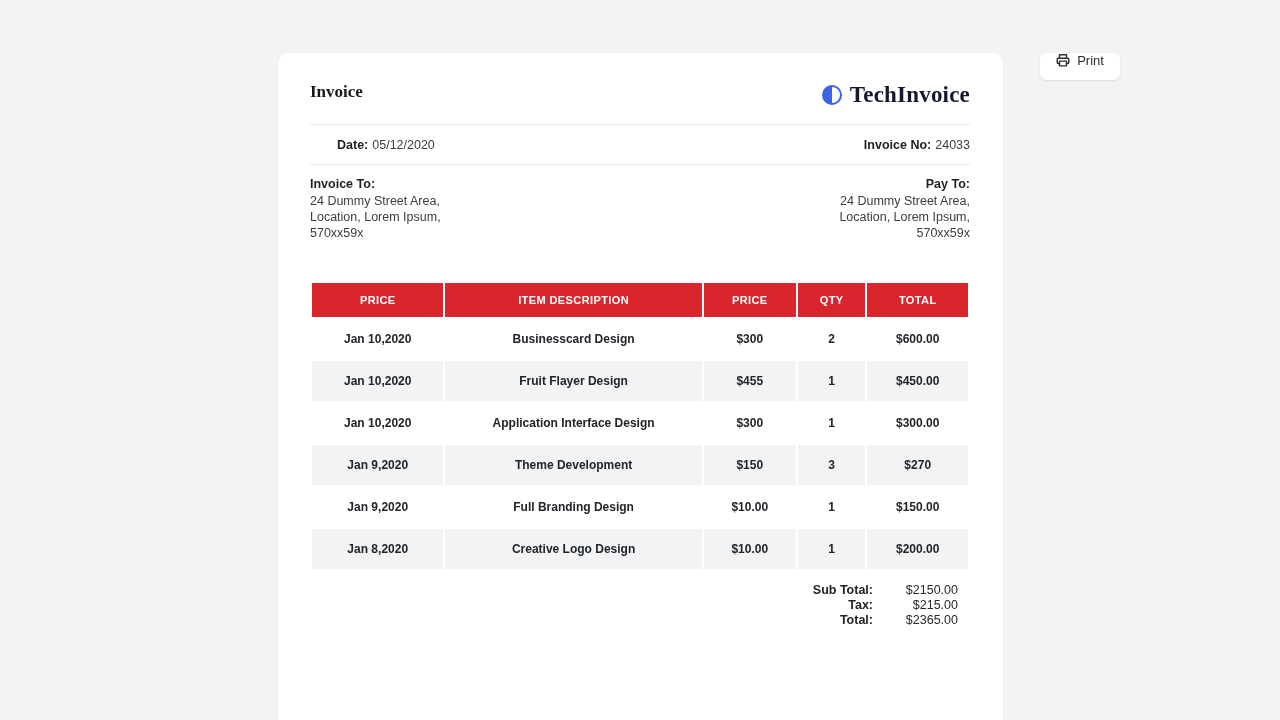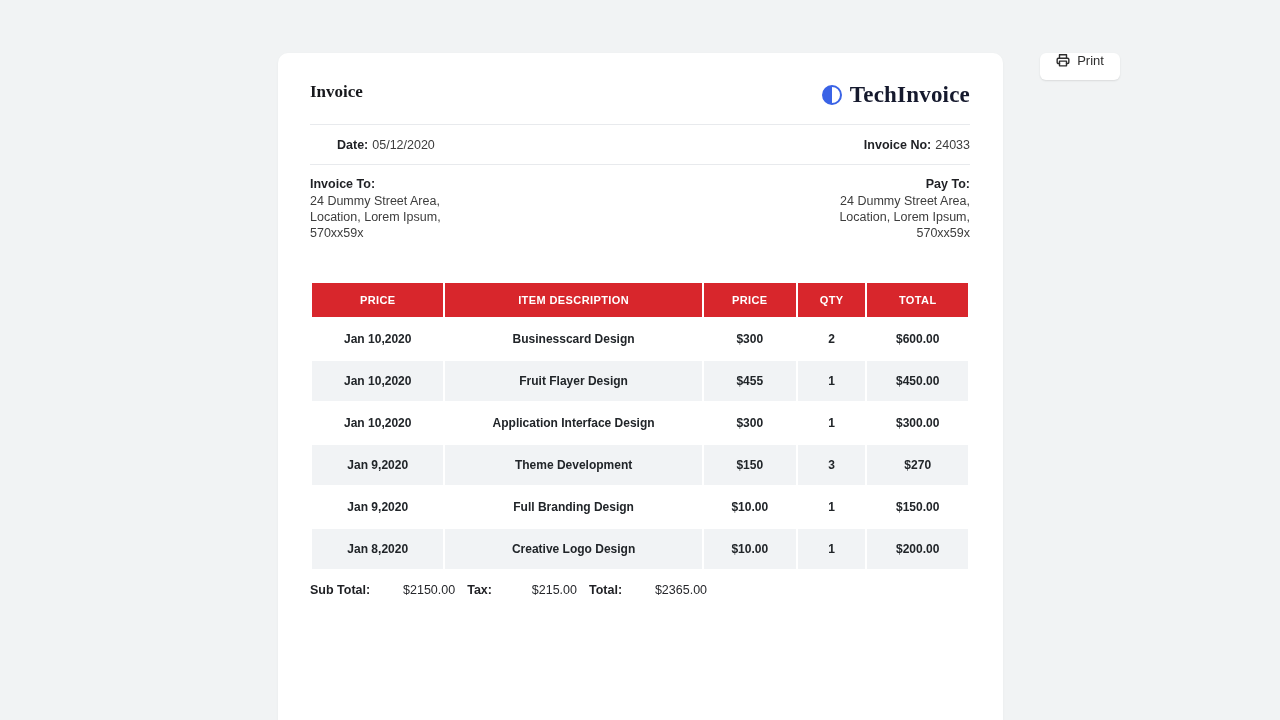--- a/index.html
+++ b/index.html
@@ -86,8 +86,8 @@
   .totals {
     margin-top: 12px;
     padding-right: 12px;
-    display: flex; align-items: flex-end;
-    gap: 12px;
+    display: flex; flex-direction: column; align-items: flex-end;
+    gap: 1px;
   }
   .totals-line { display: flex; align-items: baseline; font-size: 12.5px; color: #27282c; }
   .totals-label { font-weight: 700; color: #1f2024; }

